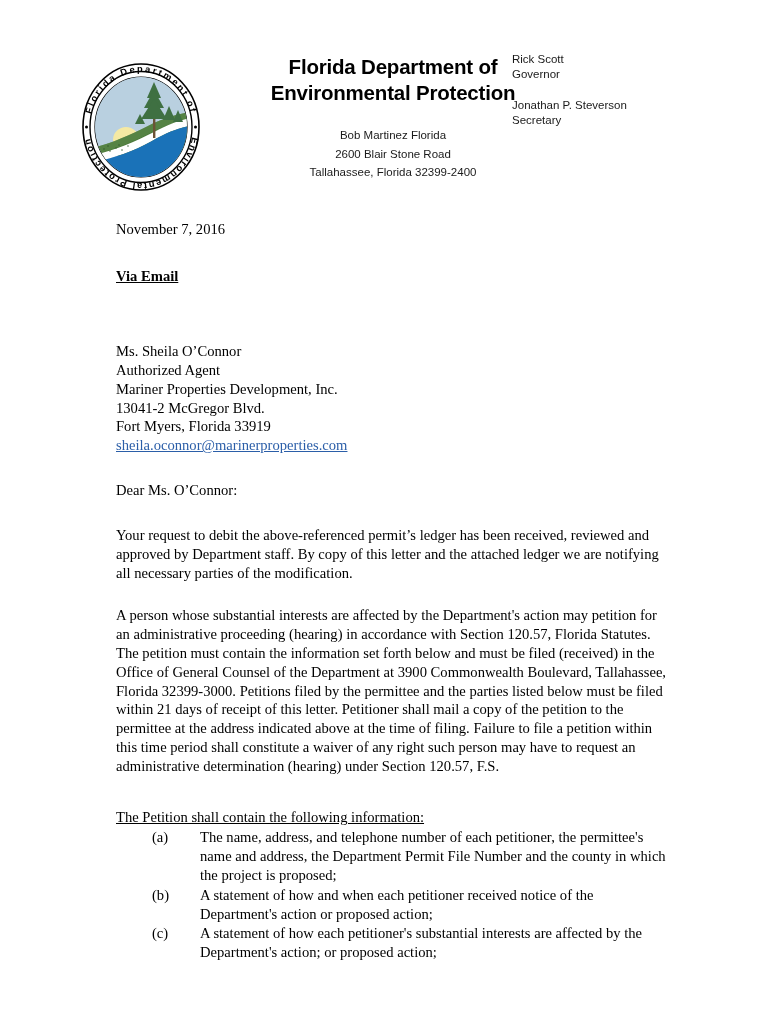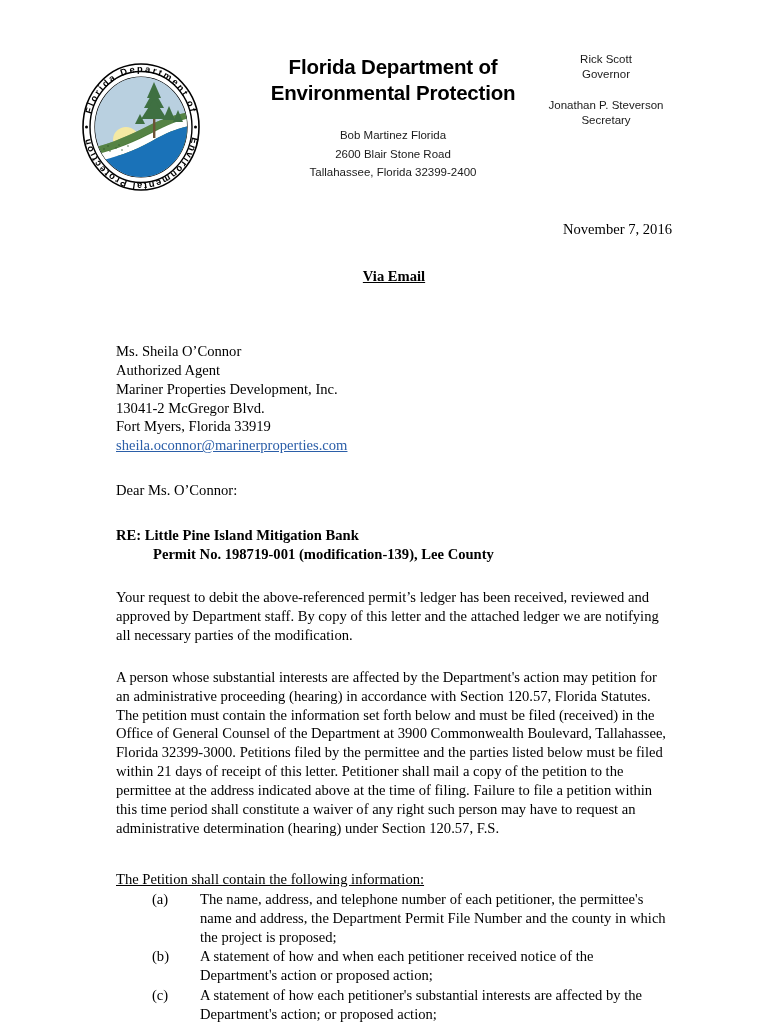--- a/index.html
+++ b/index.html
@@ -61,10 +61,10 @@
 
   .officials {
     position: absolute;
-    right: 64px;
+    right: 58px;
     top: 4px;
     width: 200px;
-    text-align: center;
+    text-align: left;
     font-family: "Liberation Sans", "DejaVu Sans", sans-serif;
     font-size: 11.5px;
     line-height: 15px;

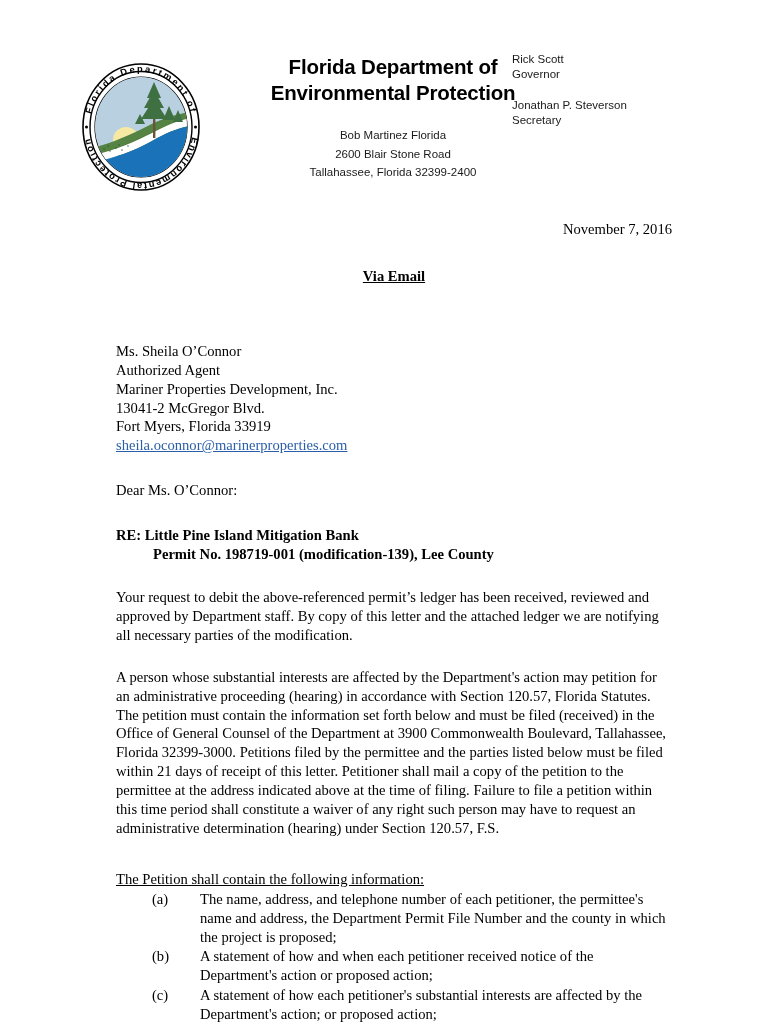--- a/index.html
+++ b/index.html
@@ -84,7 +84,7 @@
     font-size: 14.6px;
     line-height: 18.9px;
   }
-  .date-line { margin: 0 0 28px 0; text-align: right; }
+  .date-line { margin: 0 0 28px 0; }
   .via-email {
     margin: 0 0 28px 0;
     font-weight: bold;

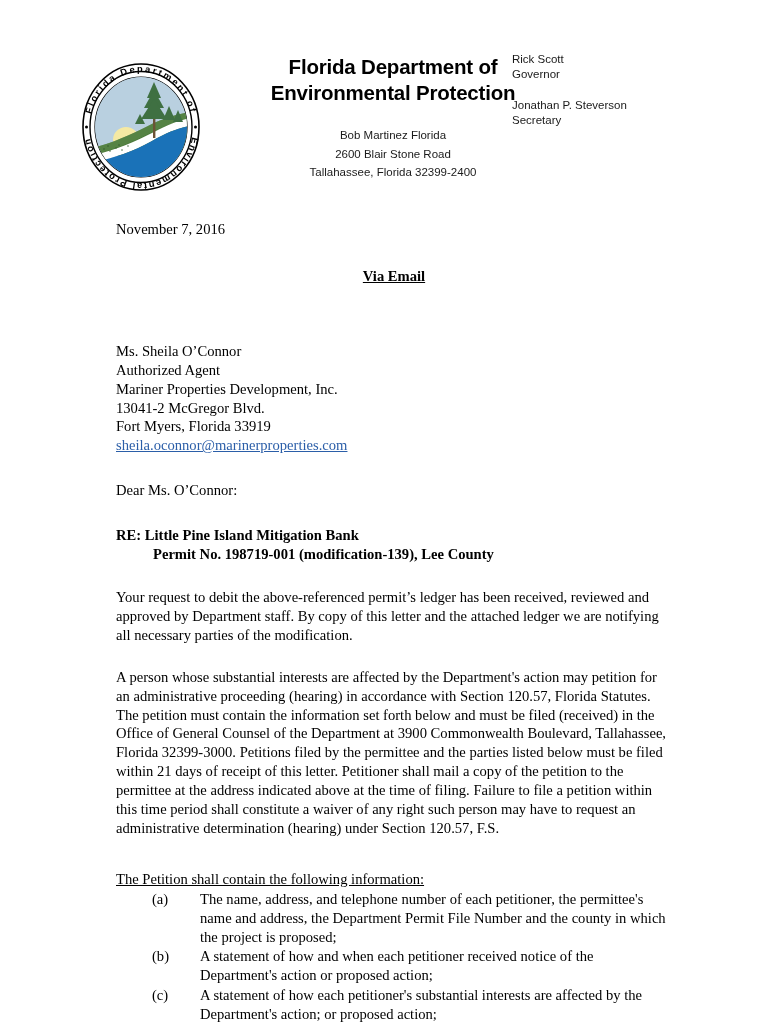--- a/index.html
+++ b/index.html
@@ -91,7 +91,7 @@
     text-decoration: underline;
     display: inline-block;
   }
-  .via-email-row { margin: 0 0 28px 0; text-align: center; }
+  .via-email-row { margin: 0 0 28px 0; }
 
   .recipient { margin: 0 0 26px 0; }
   .recipient-line { display: block; }

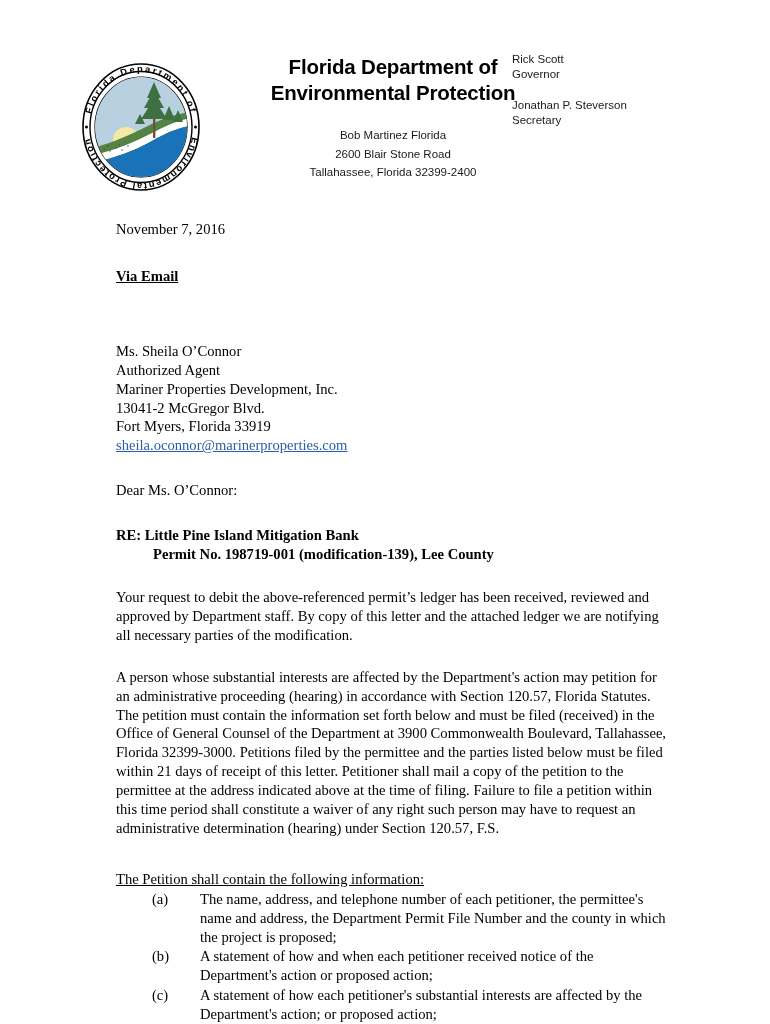--- a/index.html
+++ b/index.html
@@ -246,10 +246,6 @@
 
     <p class="salutation">Dear Ms. O’Connor:</p>
 
-    <div class="re-block">
-      <span class="re-line-1">RE:  Little Pine Island Mitigation Bank</span>
-      <span class="re-line-2">Permit No. 198719-001 (modification-139), Lee County</span>
-    </div>
 
     <p class="para">Your request to debit the above-referenced permit’s ledger has been received, reviewed and approved by Department staff. By copy of this letter and the attached ledger we are notifying all necessary parties of the modification.</p>
     <p class="para tight">A person whose substantial interests are affected by the Department's action may petition for an administrative proceeding (hearing) in accordance with Section 120.57, Florida Statutes. The petition must contain the information set forth below and must be filed (received) in the Office of General Counsel of the Department at 3900 Commonwealth Boulevard, Tallahassee, Florida 32399-3000. Petitions filed by the permittee and the parties listed below must be filed within 21 days of receipt of this letter. Petitioner shall mail a copy of the petition to the permittee at the address indicated above at the time of filing. Failure to file a petition within this time period shall constitute a waiver of any right such person may have to request an administrative determination (hearing) under Section 120.57, F.S.</p>

